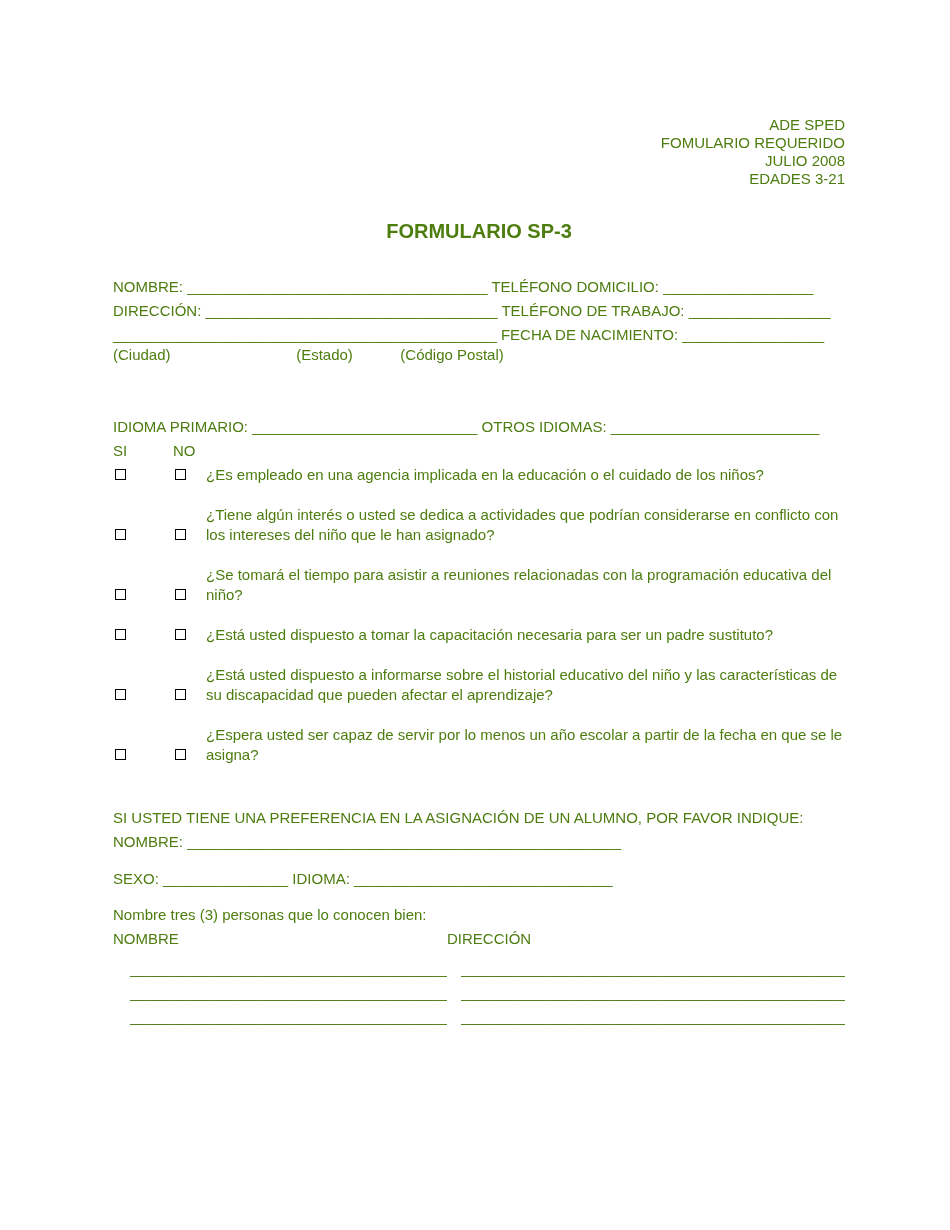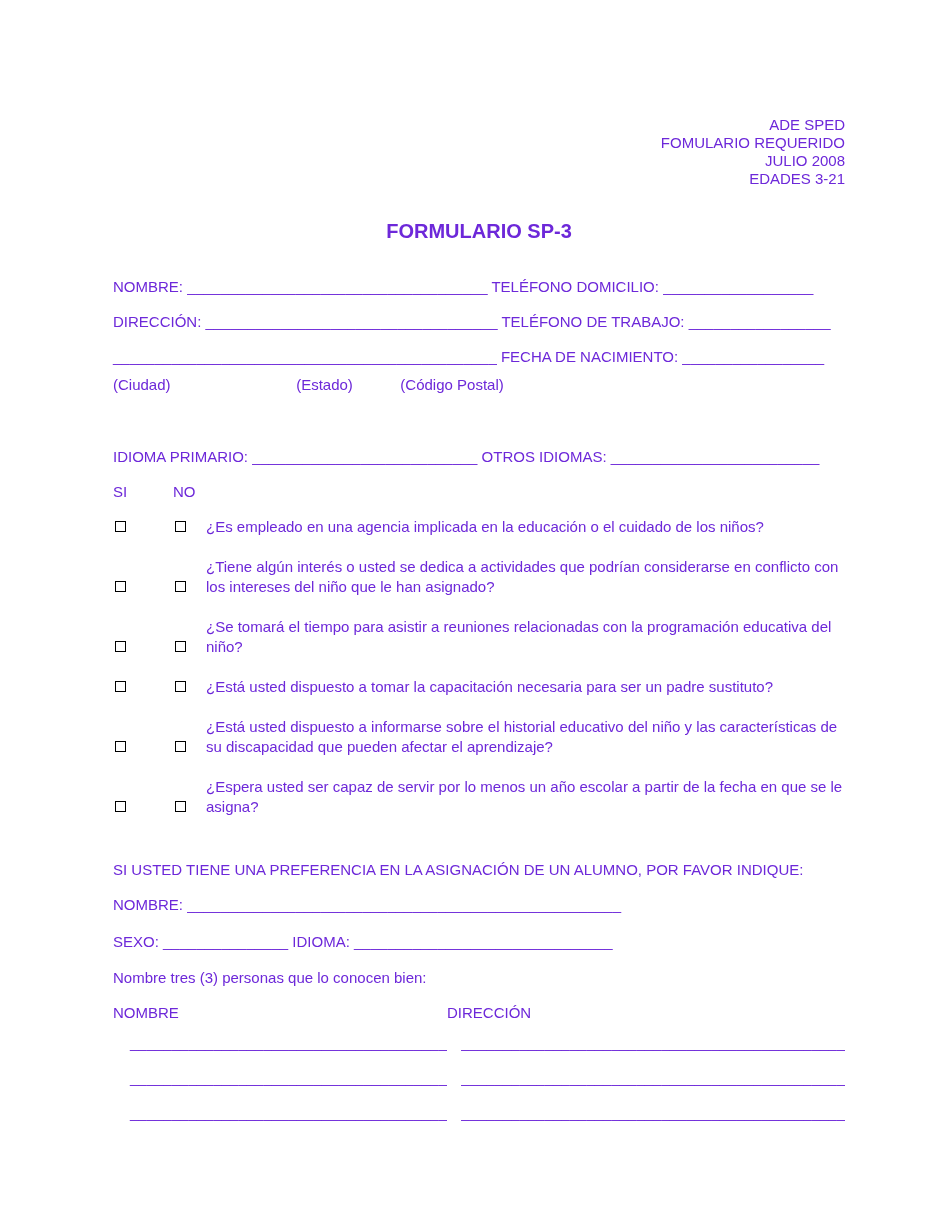--- a/index.html
+++ b/index.html
@@ -10,7 +10,7 @@
     box-sizing: border-box;
     padding: 116px 105px 0 113px;
     background: #ffffff;
-    color: #6d28d9;
+    color: #4d7c0f;
     font-family: "Liberation Sans", sans-serif;
     font-size: 15px;
     line-height: 20px;

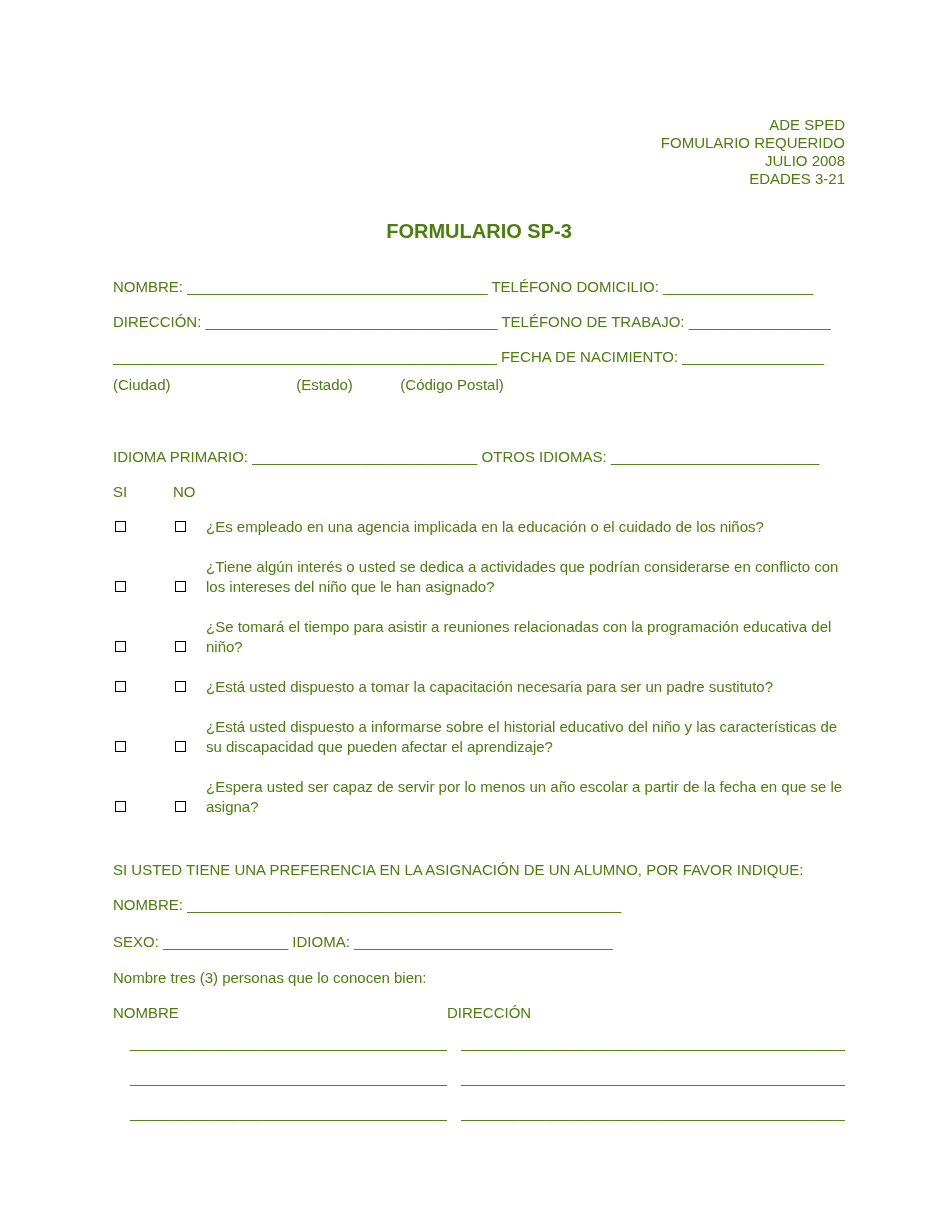--- a/index.html
+++ b/index.html
@@ -20,7 +20,7 @@
   .form-title { text-align: center; font-weight: bold; font-size: 20px; margin-top: 33px; }
   .row { white-space: nowrap; margin-top: 8px; }
   .m36 { margin-top: 36px; }
-  .m15 { margin-top: 15px; }
+  .m15 { margin-top: 4px; }
   .m52 { margin-top: 52px; }
   .m32 { margin-top: 43px; }
   .m17 { margin-top: 17px; }

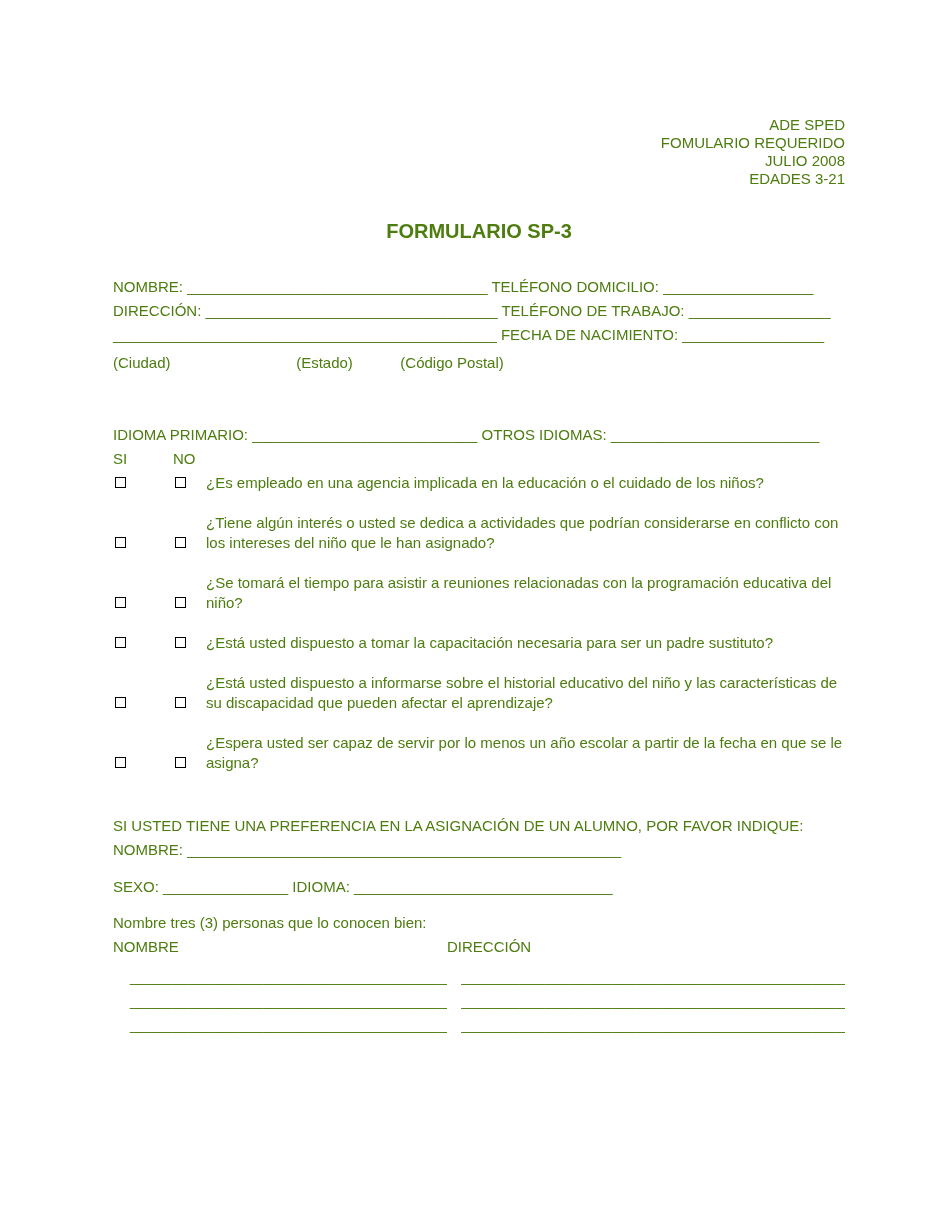--- a/index.html
+++ b/index.html
@@ -18,7 +18,7 @@
   }
   .header-block { text-align: right; line-height: 18px; }
   .form-title { text-align: center; font-weight: bold; font-size: 20px; margin-top: 33px; }
-  .row { white-space: nowrap; margin-top: 8px; }
+  .row { white-space: nowrap; }
   .m36 { margin-top: 36px; }
   .m15 { margin-top: 4px; }
   .m52 { margin-top: 52px; }

